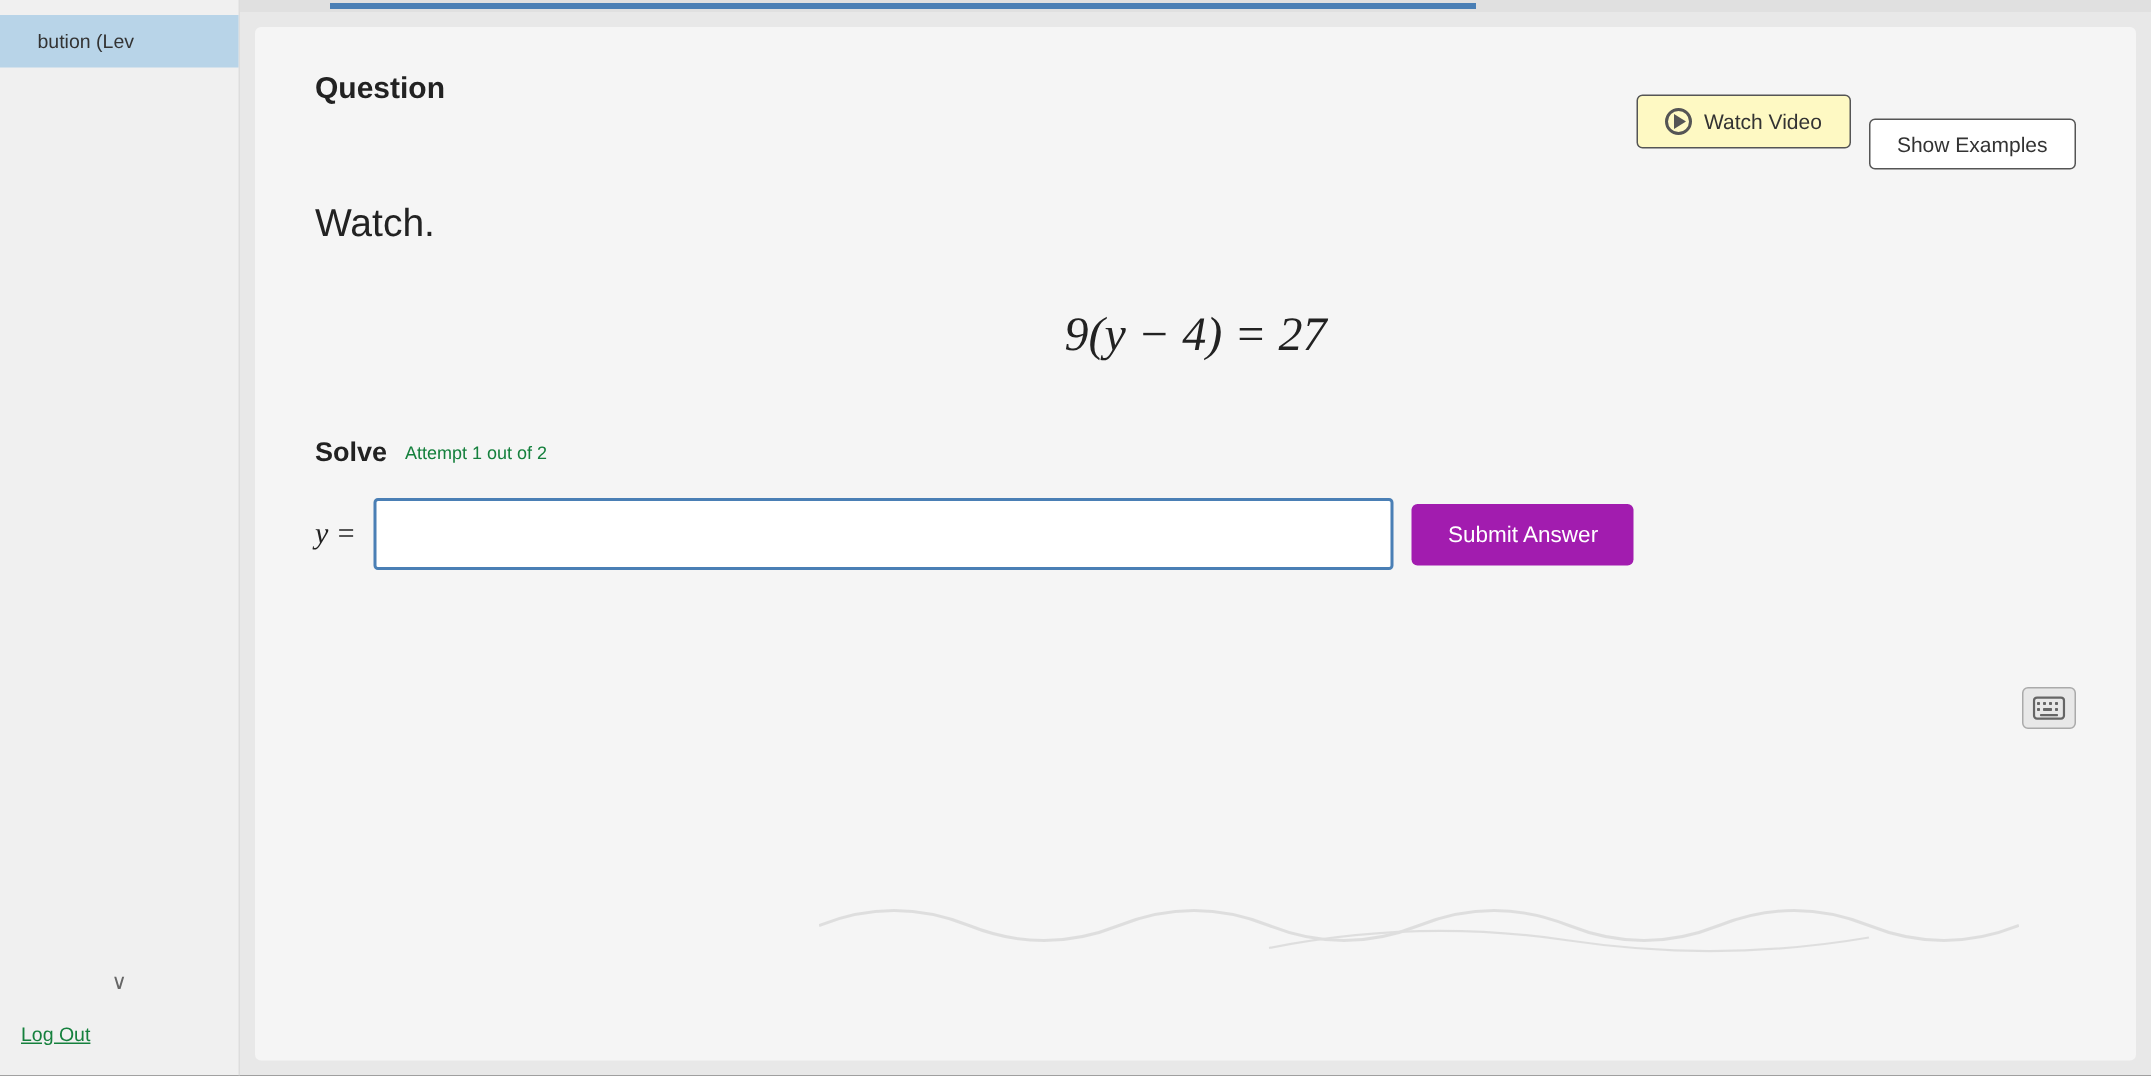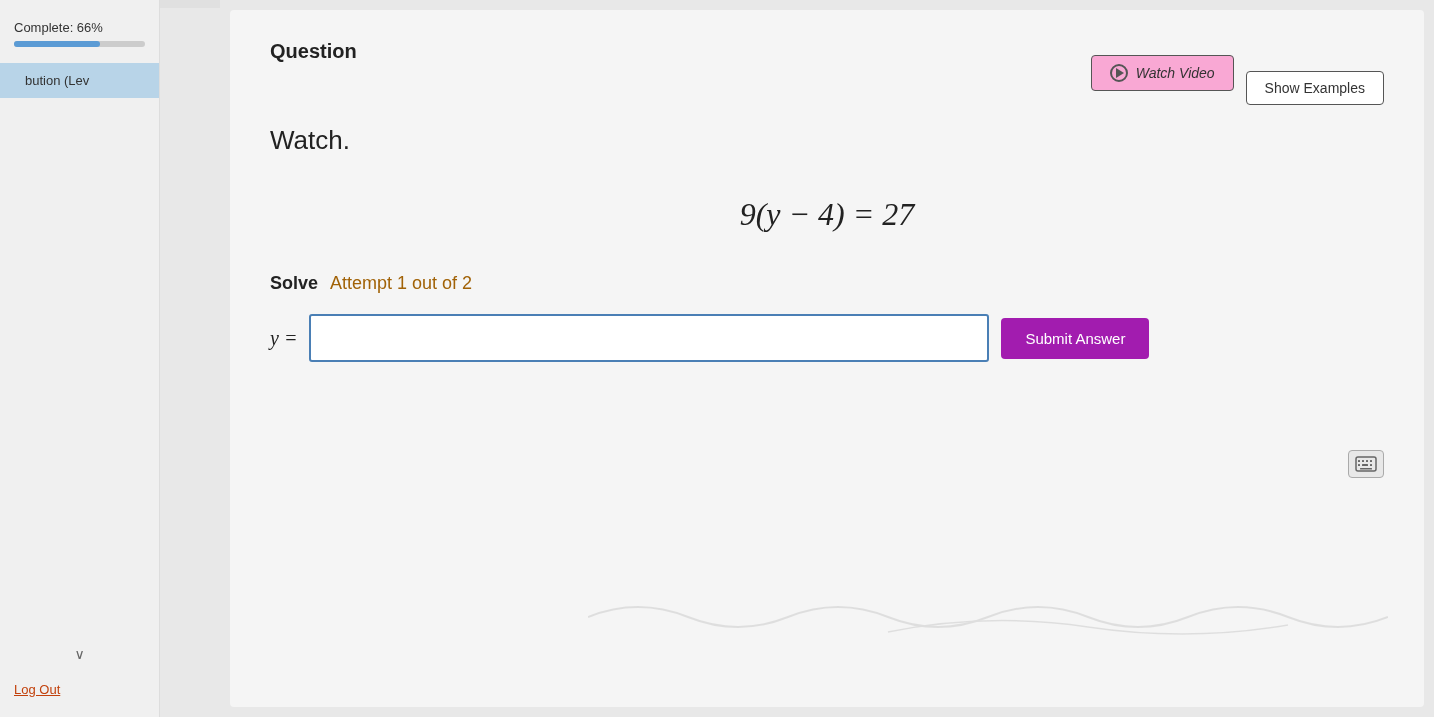--- a/index.html
+++ b/index.html
@@ -287,12 +287,6 @@
 <body>
 
 <div class="sidebar">
-  <div class="complete-section">
-    <div class="complete-label">Complete: 66%</div>
-    <div class="progress-bar-bg">
-      <div class="progress-bar-fill"></div>
-    </div>
-  </div>
 
   <div class="sidebar-item active">
     <span>bution (Lev</span>

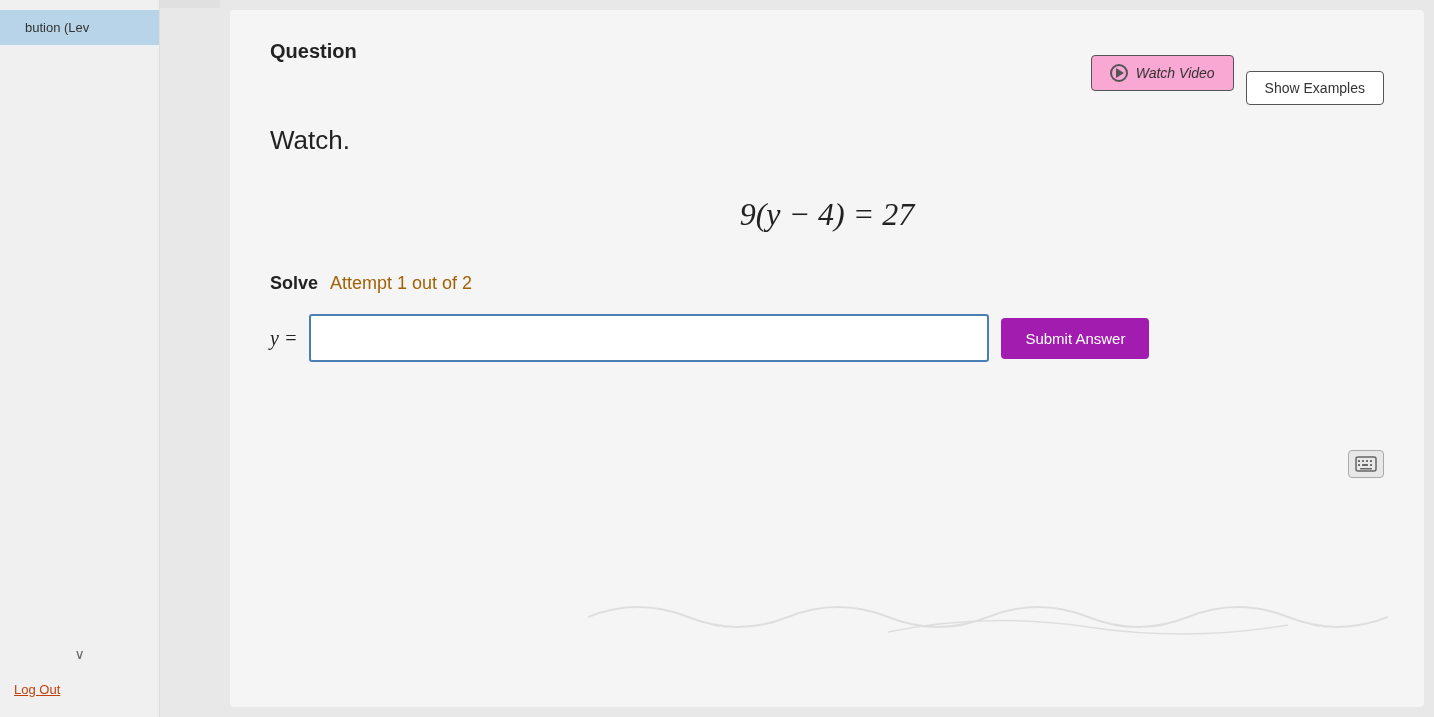--- a/index.html
+++ b/index.html
@@ -88,6 +88,7 @@
       flex: 1;
       background: #e8e8e8;
       display: flex;
+      flex-direction: column;
     }
 
     .top-bar {

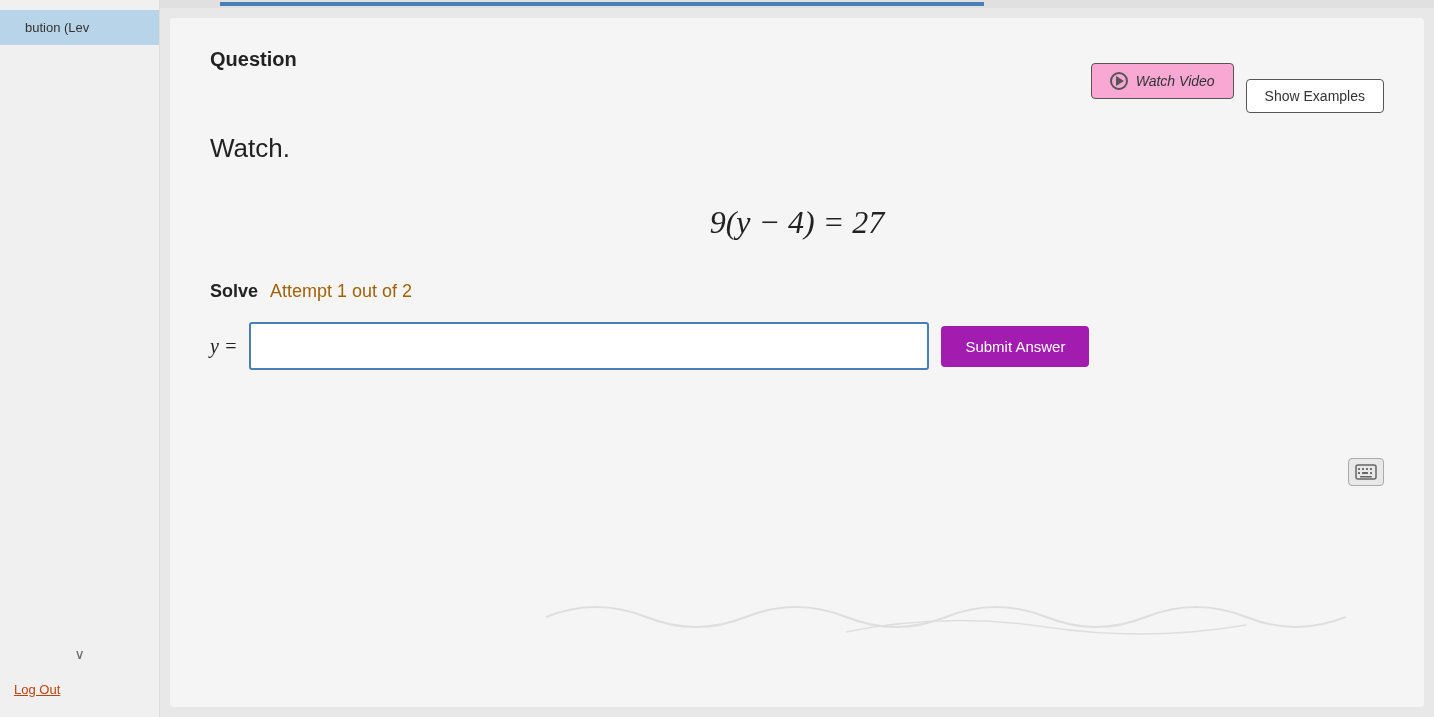--- a/index.html
+++ b/index.html
@@ -139,13 +139,12 @@
       align-items: center;
       gap: 8px;
       border: 1.5px solid #555;
-      background: #f9a8d4;
+      background: #fef9c3;
       border-radius: 4px;
       padding: 8px 18px;
       font-size: 14px;
       cursor: pointer;
       color: #333;
-      font-style: italic;
     }
 
     .watch-video-btn .play-icon {

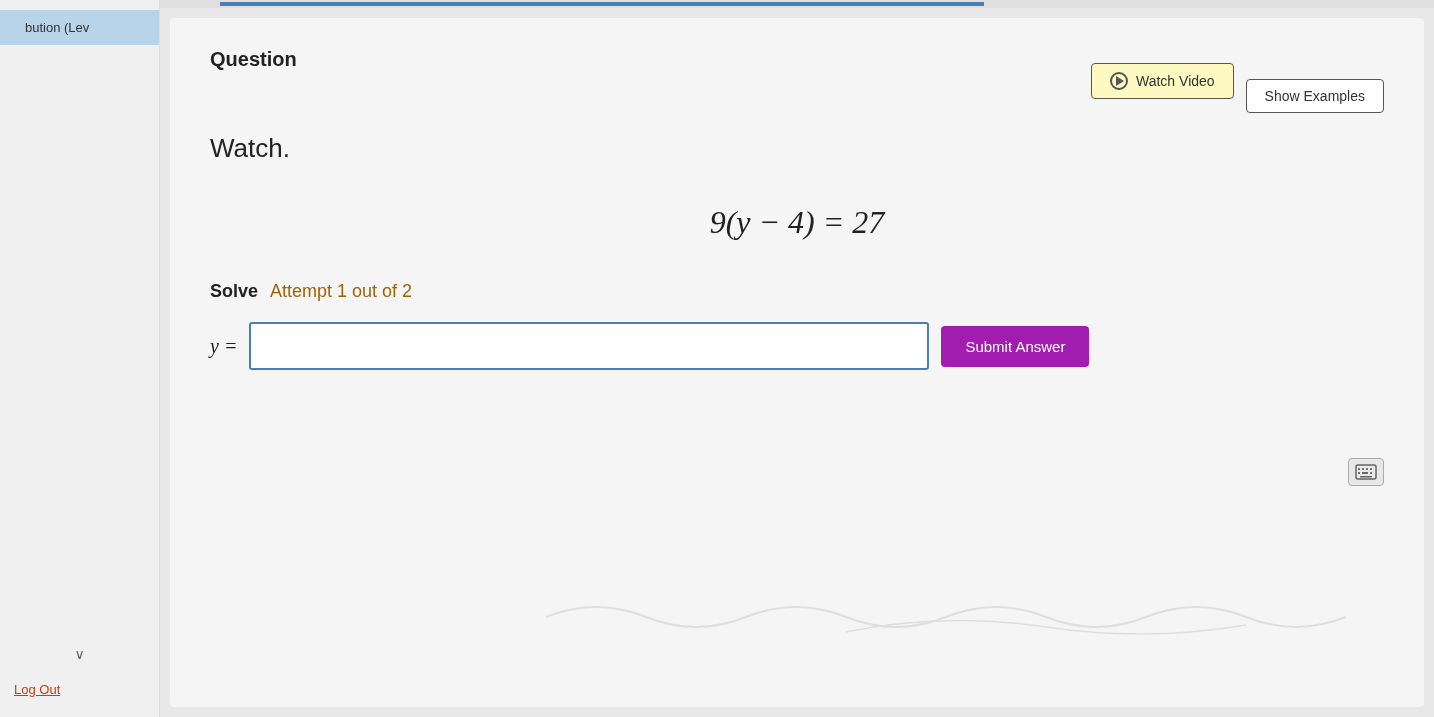--- a/index.html
+++ b/index.html
@@ -185,7 +185,7 @@
 
     .equation-area {
       text-align: center;
-      margin: 20px 0 40px 0;
+      margin: 20px 0 50px 0;
     }
 
     .equation {

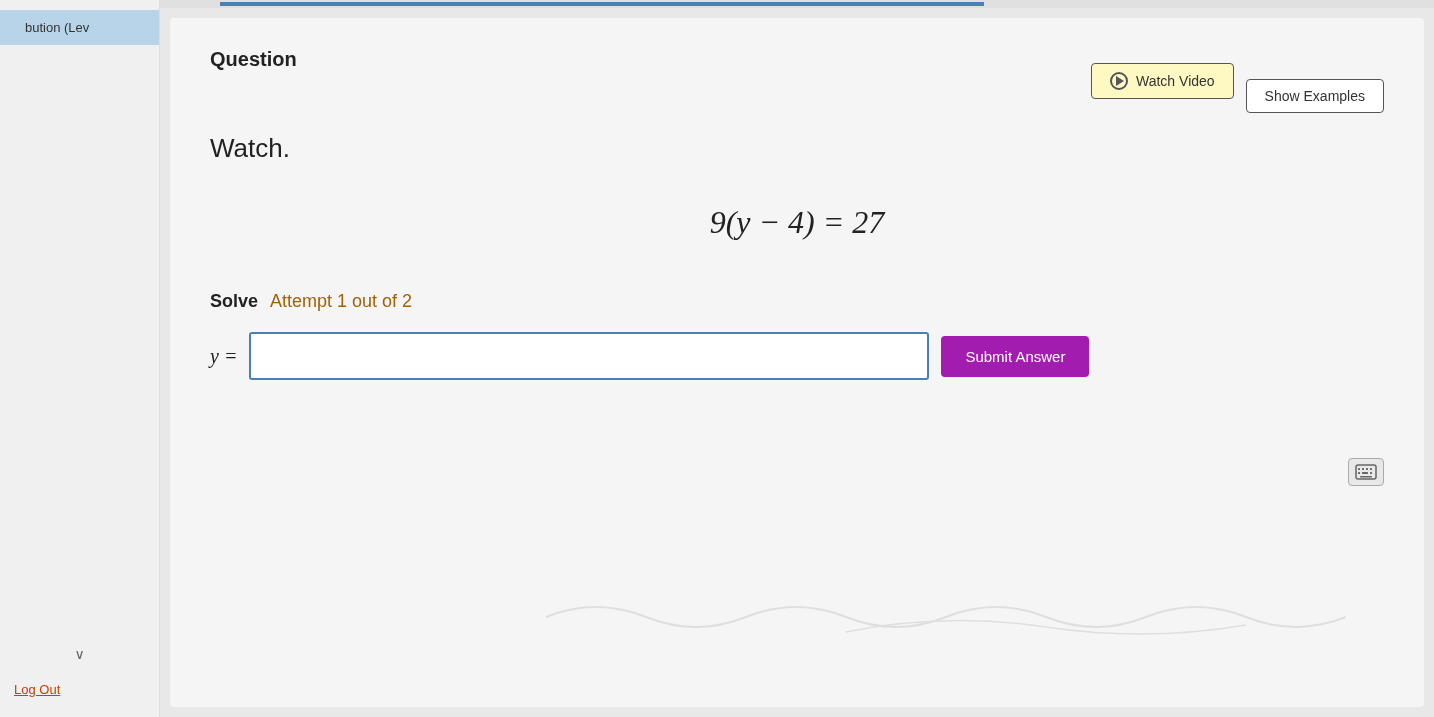--- a/index.html
+++ b/index.html
@@ -213,8 +213,8 @@
     }
 
     .attempt-text {
-      font-size: 18px;
-      color: #a16207;
+      font-size: 12px;
+      color: #15803d;
     }
 
     .answer-input-row {

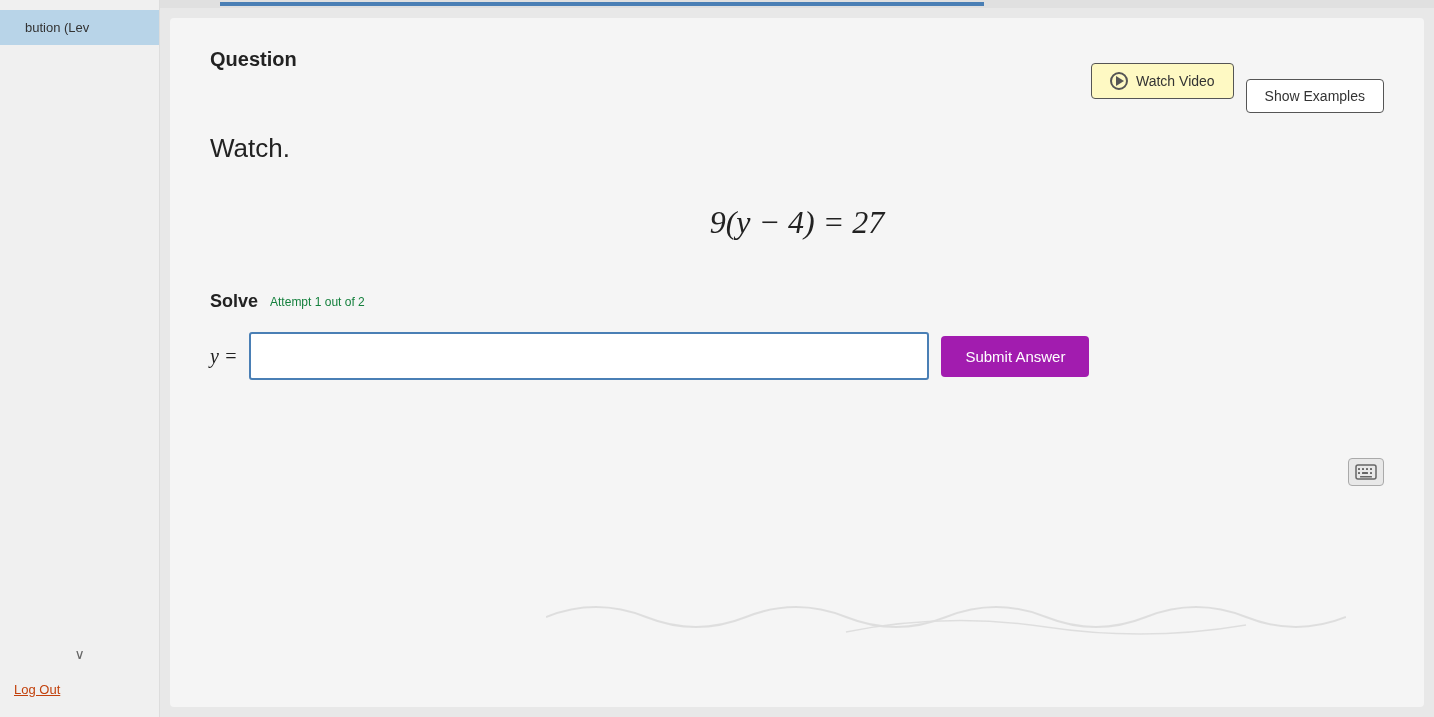--- a/index.html
+++ b/index.html
@@ -79,7 +79,7 @@
     .logout-link {
       padding: 10px 14px;
       font-size: 13px;
-      color: #c2410c;
+      color: #15803d;
       cursor: pointer;
       text-decoration: underline;
     }

